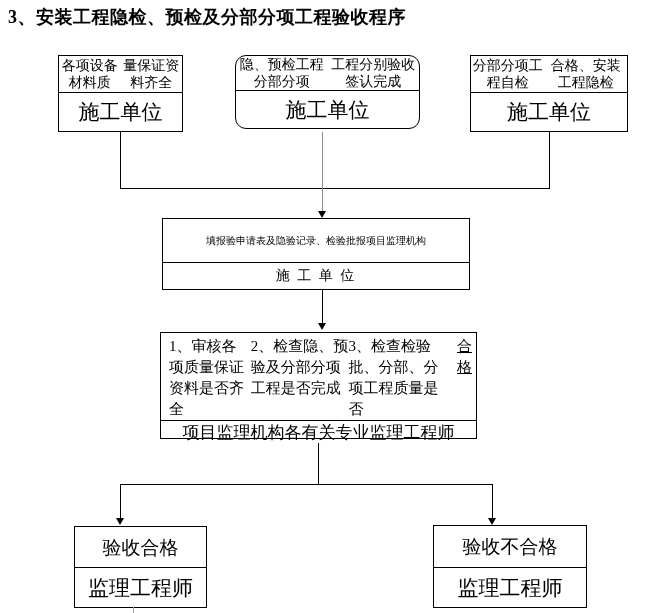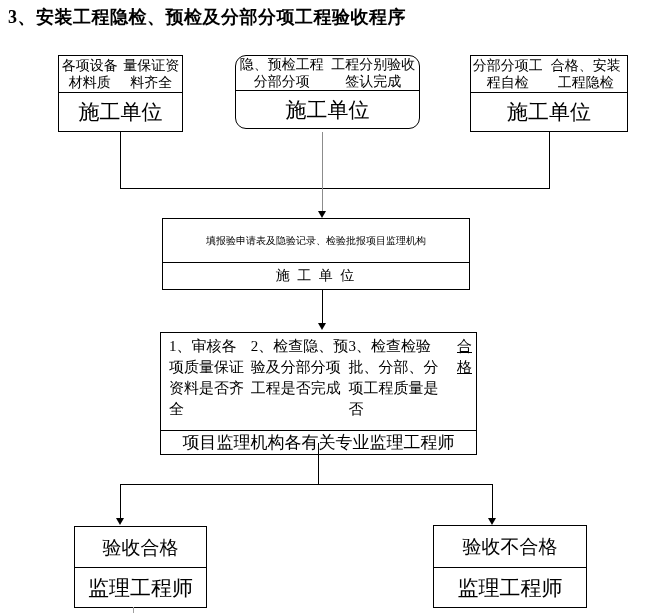--- a/index.html
+++ b/index.html
@@ -60,7 +60,7 @@
   .box-mid .cell-top { font-size: 10px; line-height: 21px; }
   .box-mid .cell-actor { height: 26px; font-size: 14px; letter-spacing: 2px; }
 
-  .box-review { left: 160px; top: 332px; width: 317px; height: 123px; }
+  .box-review { left: 160px; top: 332px; width: 317px; height: 107px; }
   .box-review .cell-top {
     align-items: flex-start;
     justify-content: flex-start;

